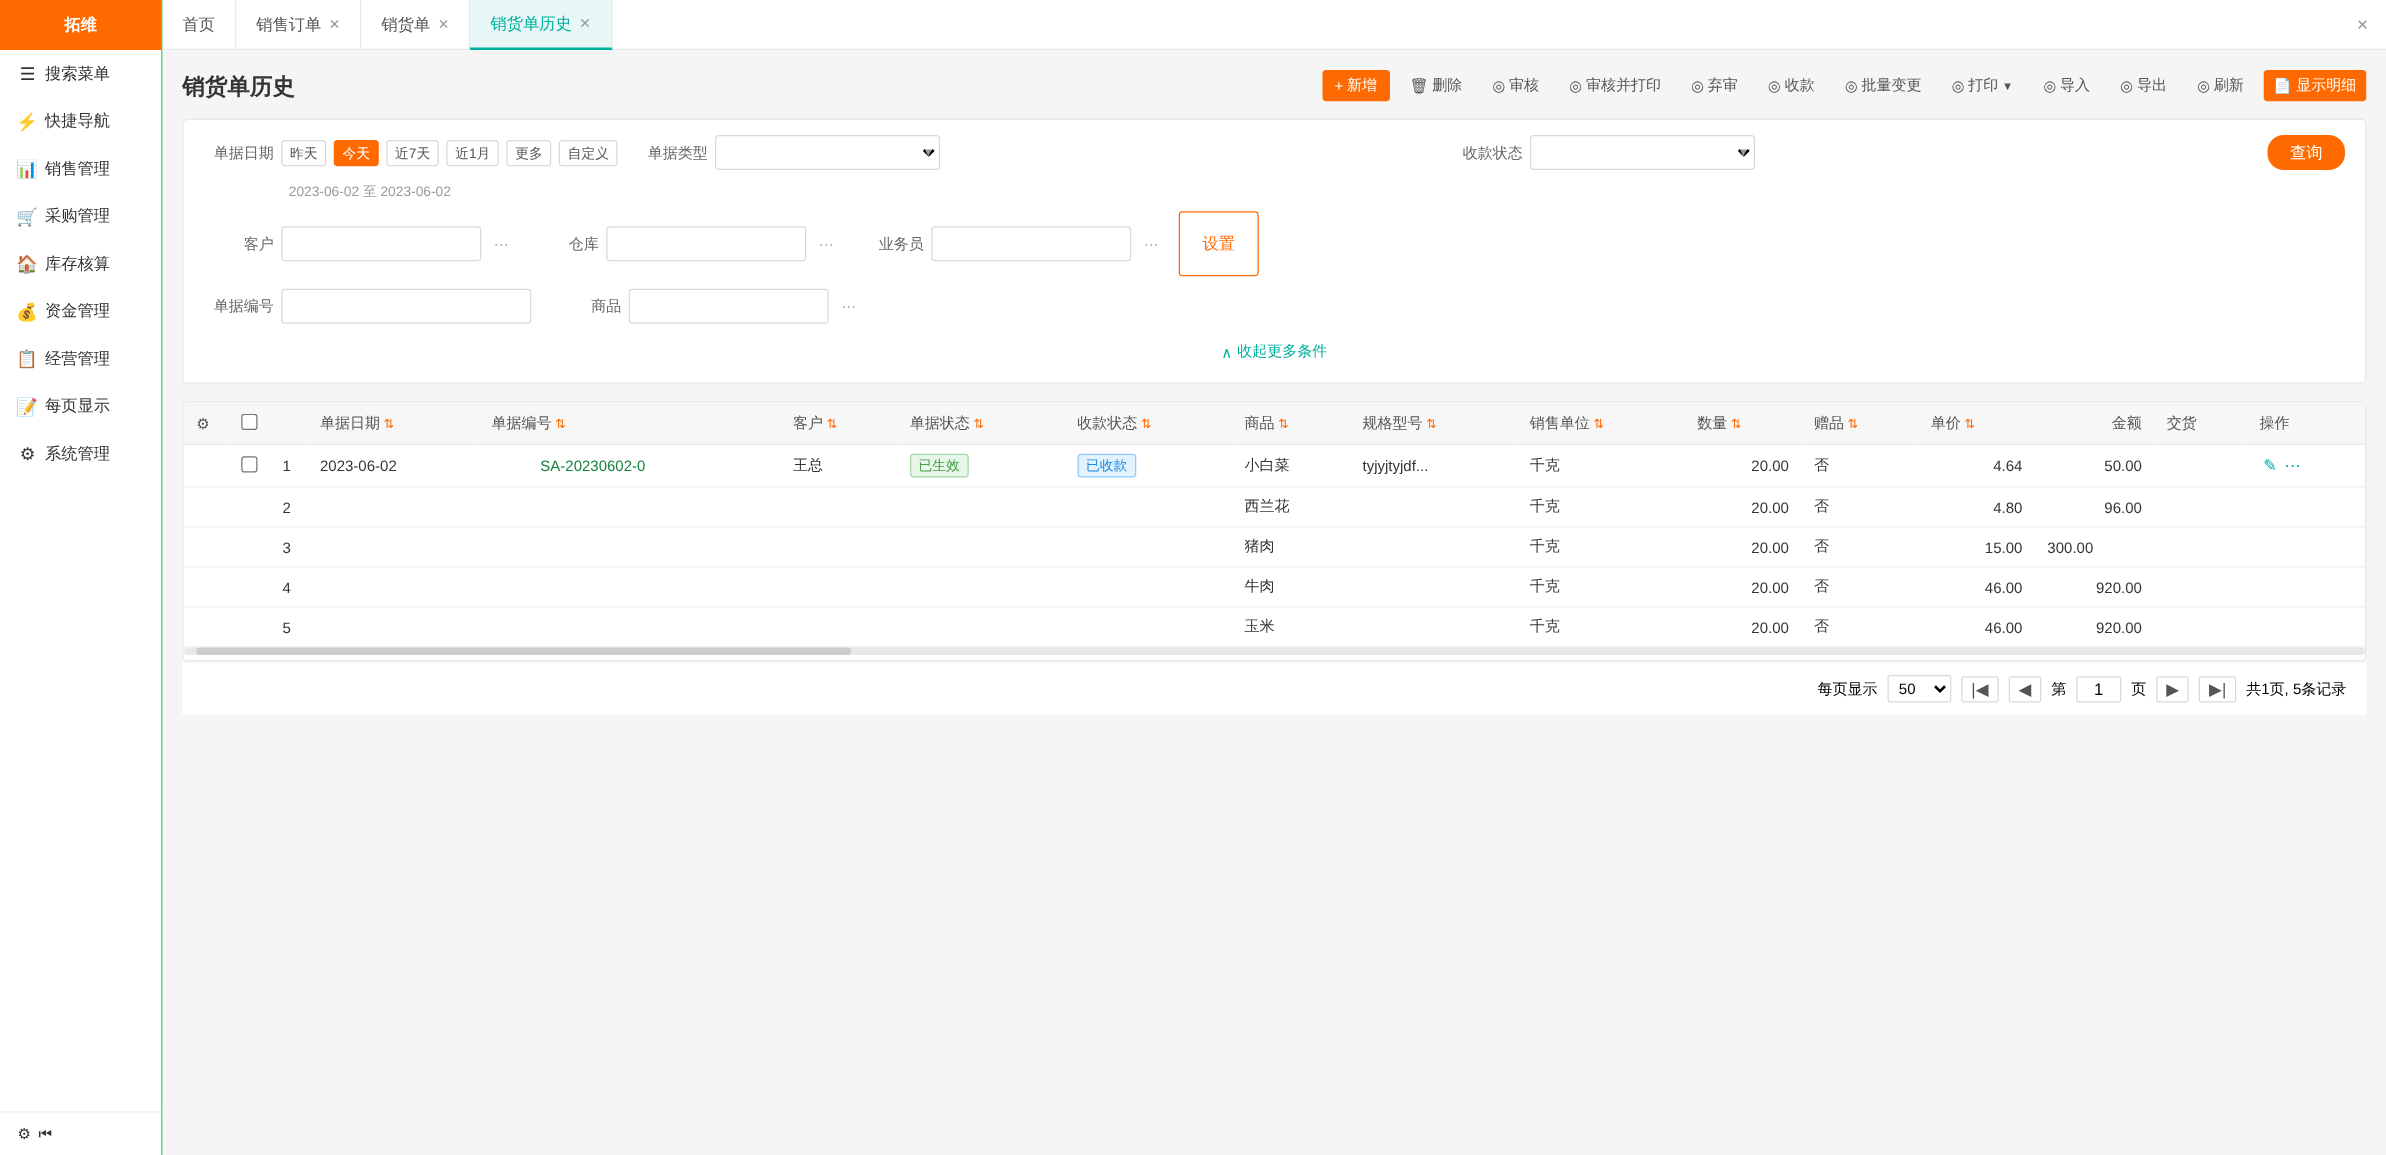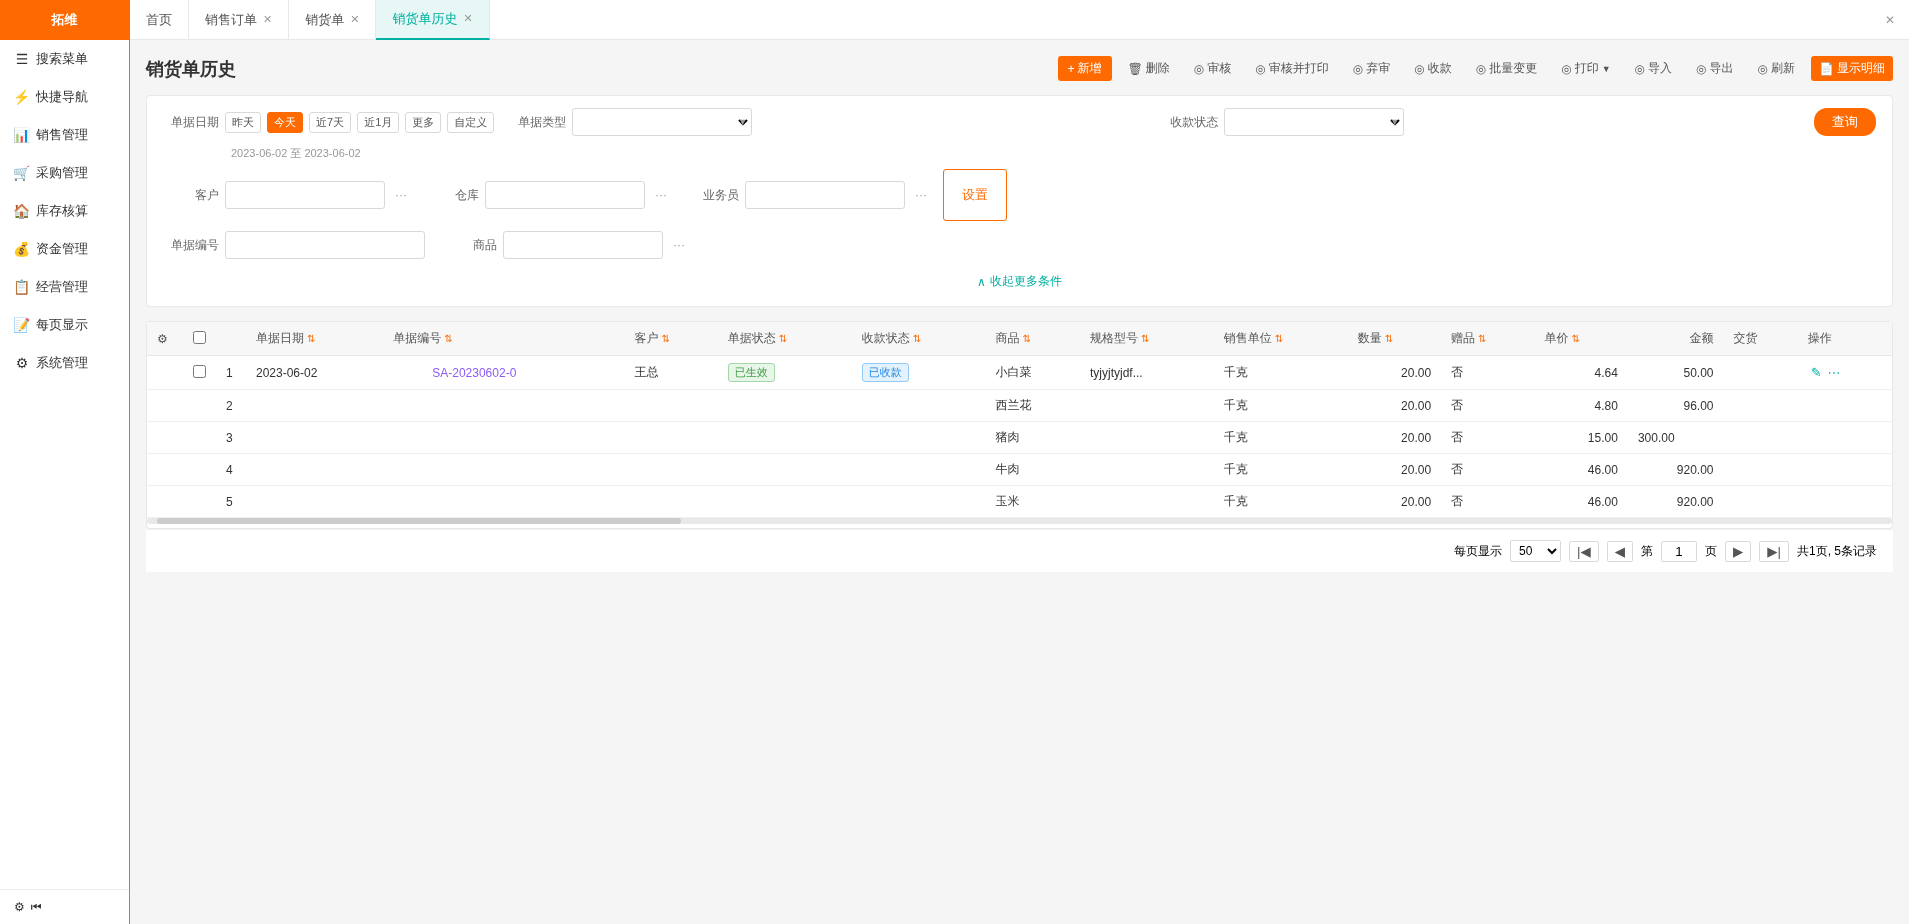--- a/index.html
+++ b/index.html
@@ -369,7 +369,7 @@
     <td><input type="checkbox" style=""></td>
     <td>1</td>
     <td>2023-06-02</td>
-    <td><a style="color:#8b5cf6;cursor:pointer;margin-left:39px;">SA-20230602-0</a></td>
+    <td><a style="color:#15803d;cursor:pointer;margin-left:39px;">SA-20230602-0</a></td>
     <td>王总</td>
     <td><span class="status-tag status-active">已生效</span></td>
     <td><span class="status-tag status-paid">已收款</span></td>

